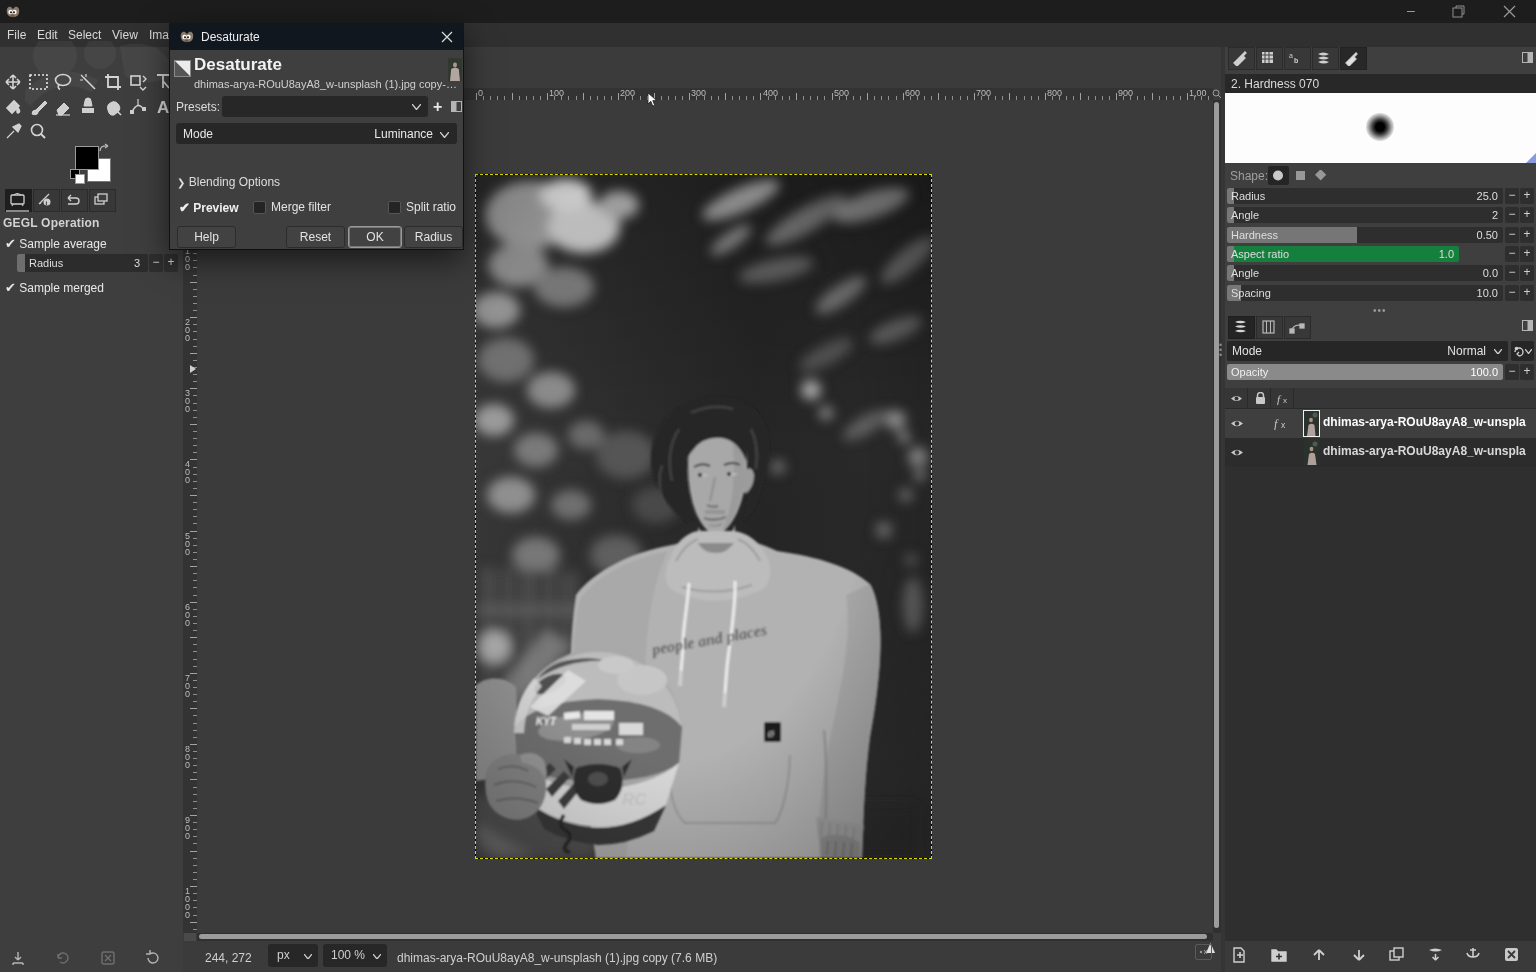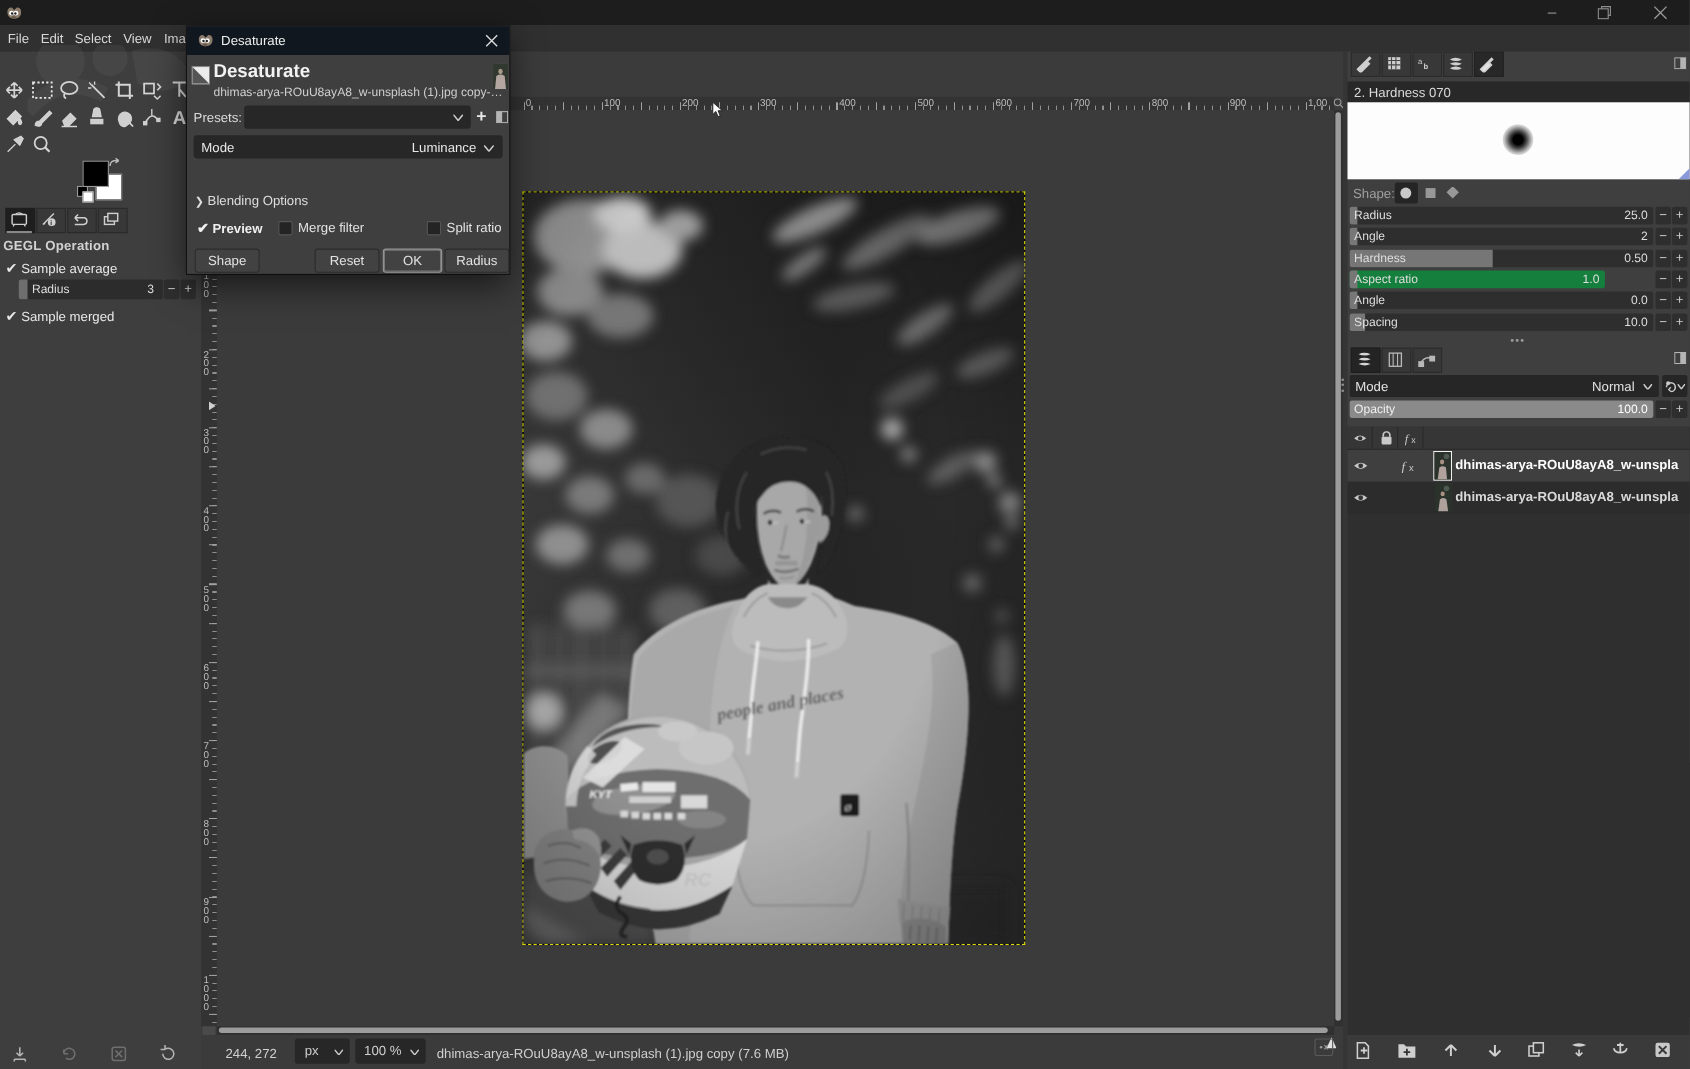--- a/index.html
+++ b/index.html
@@ -753,7 +753,7 @@
  <div class="abs" style="left:101px;top:176px;color:#e2e2e2;font-size:12px">Merge filter</div>
  <div class="abs" style="left:218px;top:177px;width:11px;height:11px;background:#242424;border:1px solid #555;border-radius:2px"></div>
  <div class="abs" style="left:236px;top:176px;color:#e2e2e2;font-size:12px">Split ratio</div>
- <div class="dlgbtn" style="left:7px;top:202px;width:57px">Shape</div>
+ <div class="dlgbtn" style="left:7px;top:202px;width:57px">Help</div>
  <div class="dlgbtn" style="left:116px;top:202px;width:57px">Reset</div>
  <div class="dlgbtn" style="left:178px;top:202px;width:52px;border-color:#9a9a9a;box-shadow:0 0 0 1px #777 inset">OK</div>
  <div class="dlgbtn" style="left:234px;top:202px;width:57px">Radius</div>

